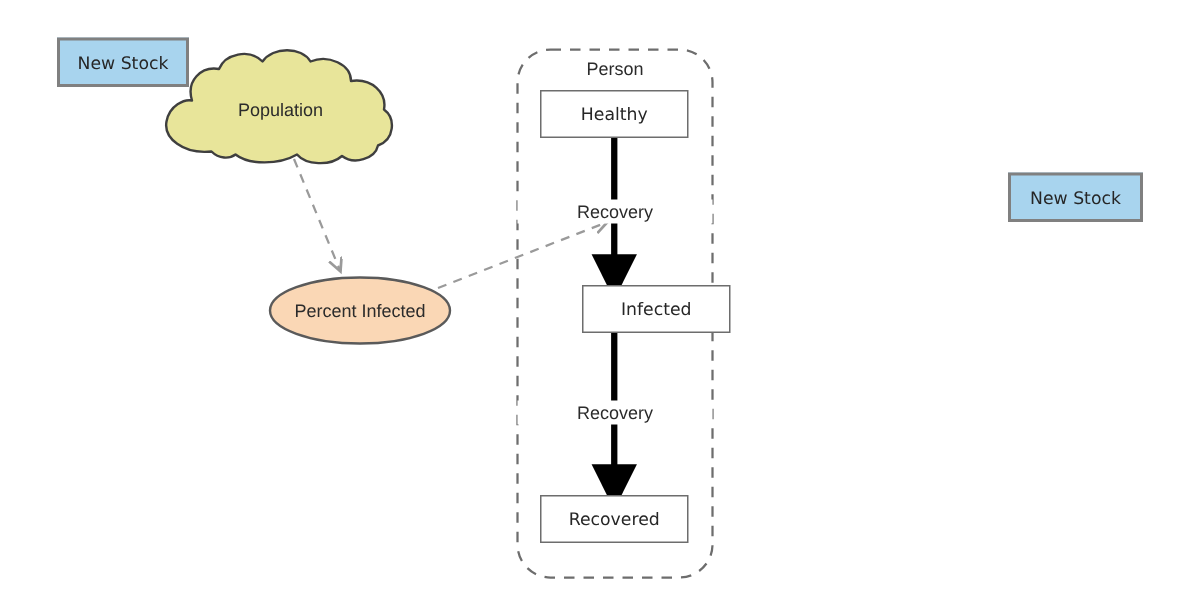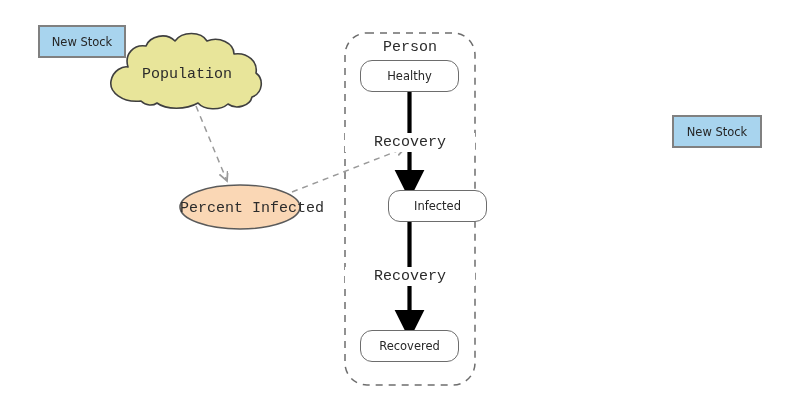--- a/index.html
+++ b/index.html
@@ -88,8 +88,8 @@
   .float-text {
     position: absolute;
     color: #2b2b2b;
-    font-size: 15px;
-    font-family: Liberation Mono, monospace;
+    font-size: 12px;
+    font-family: Liberation Sans, sans-serif;
     white-space: nowrap;
   }
   #person-label {

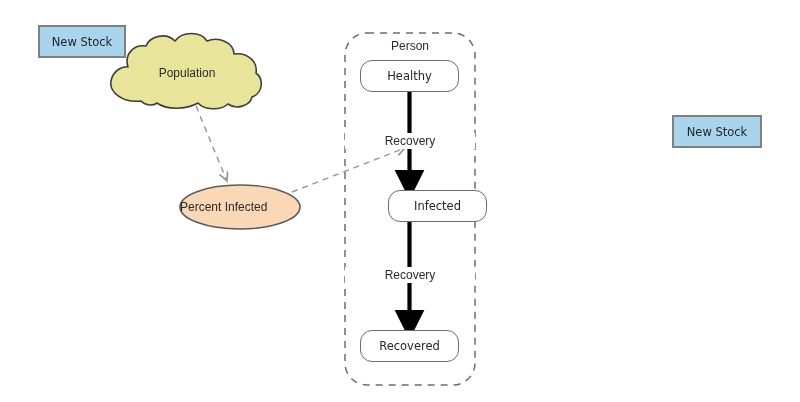--- a/index.html
+++ b/index.html
@@ -56,7 +56,7 @@
     position: absolute;
     background: #ffffff;
     border: 1.6px solid #6d6d6d;
-    border-radius: 12px;
+    border-radius: 0;
     box-sizing: border-box;
     display: flex;
     align-items: center;

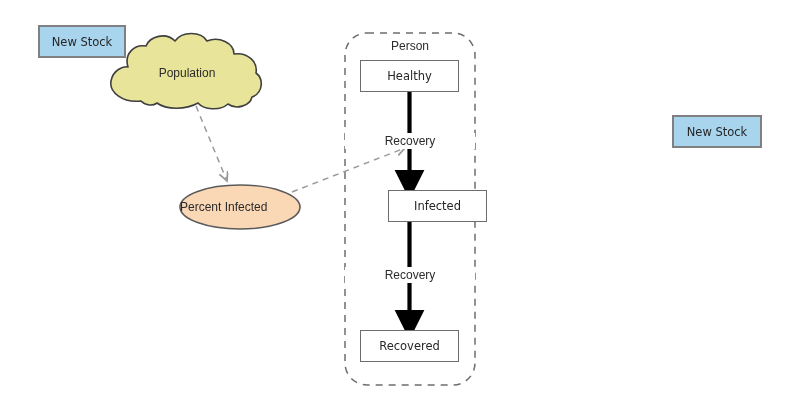--- a/index.html
+++ b/index.html
@@ -124,6 +124,7 @@
     left: 180px;
     top: 200px;
     width: 120px;
+    text-align: center;
   }
 </style>
 </head>

